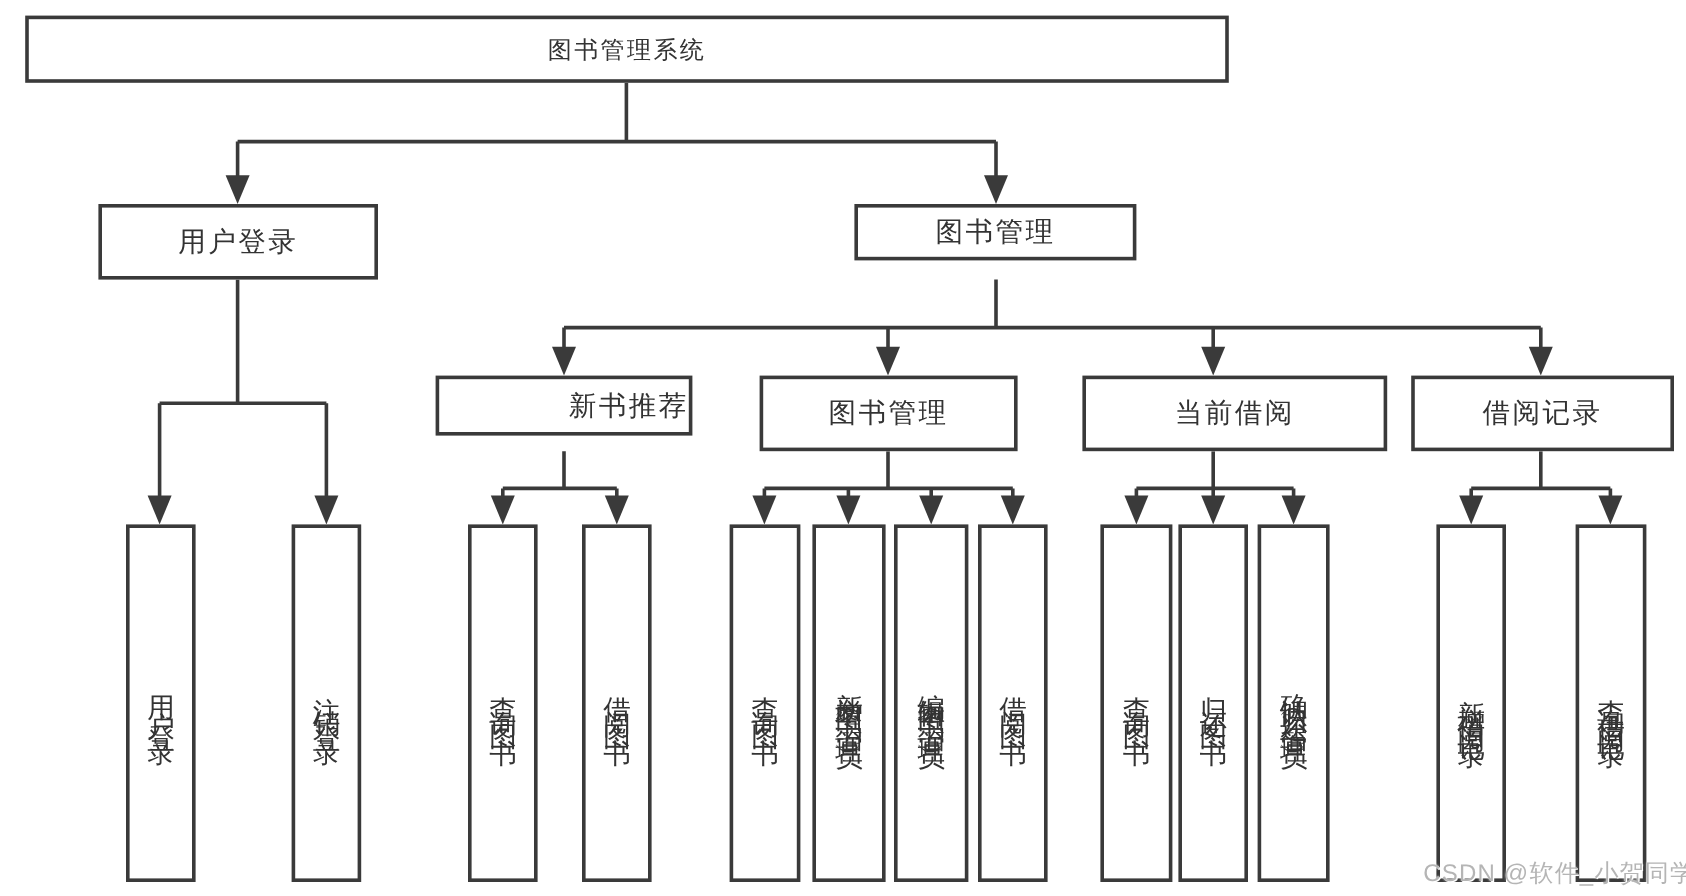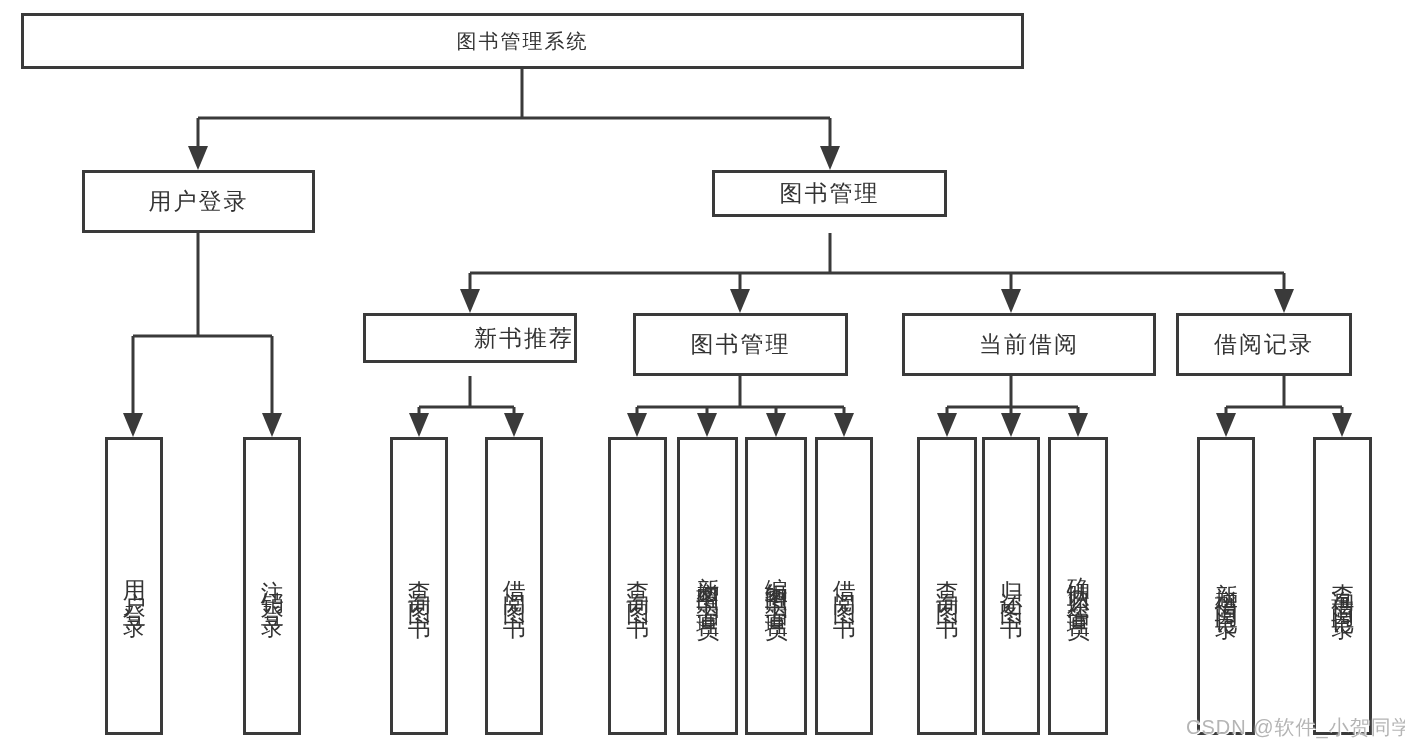--- a/index.html
+++ b/index.html
@@ -122,7 +122,7 @@
   <div class="node h-node" style="left:902px; top:313px; width:254px; height:63px;">
     <span class="lbl">当前借阅</span>
   </div>
-  <div class="node h-node" style="left:1176px; top:313px; width:176px; height:63px;">
+  <div class="node h-node" style="left:1176px; top:313px; width:219px; height:63px;">
     <span class="lbl">借阅记录</span>
   </div>
 

